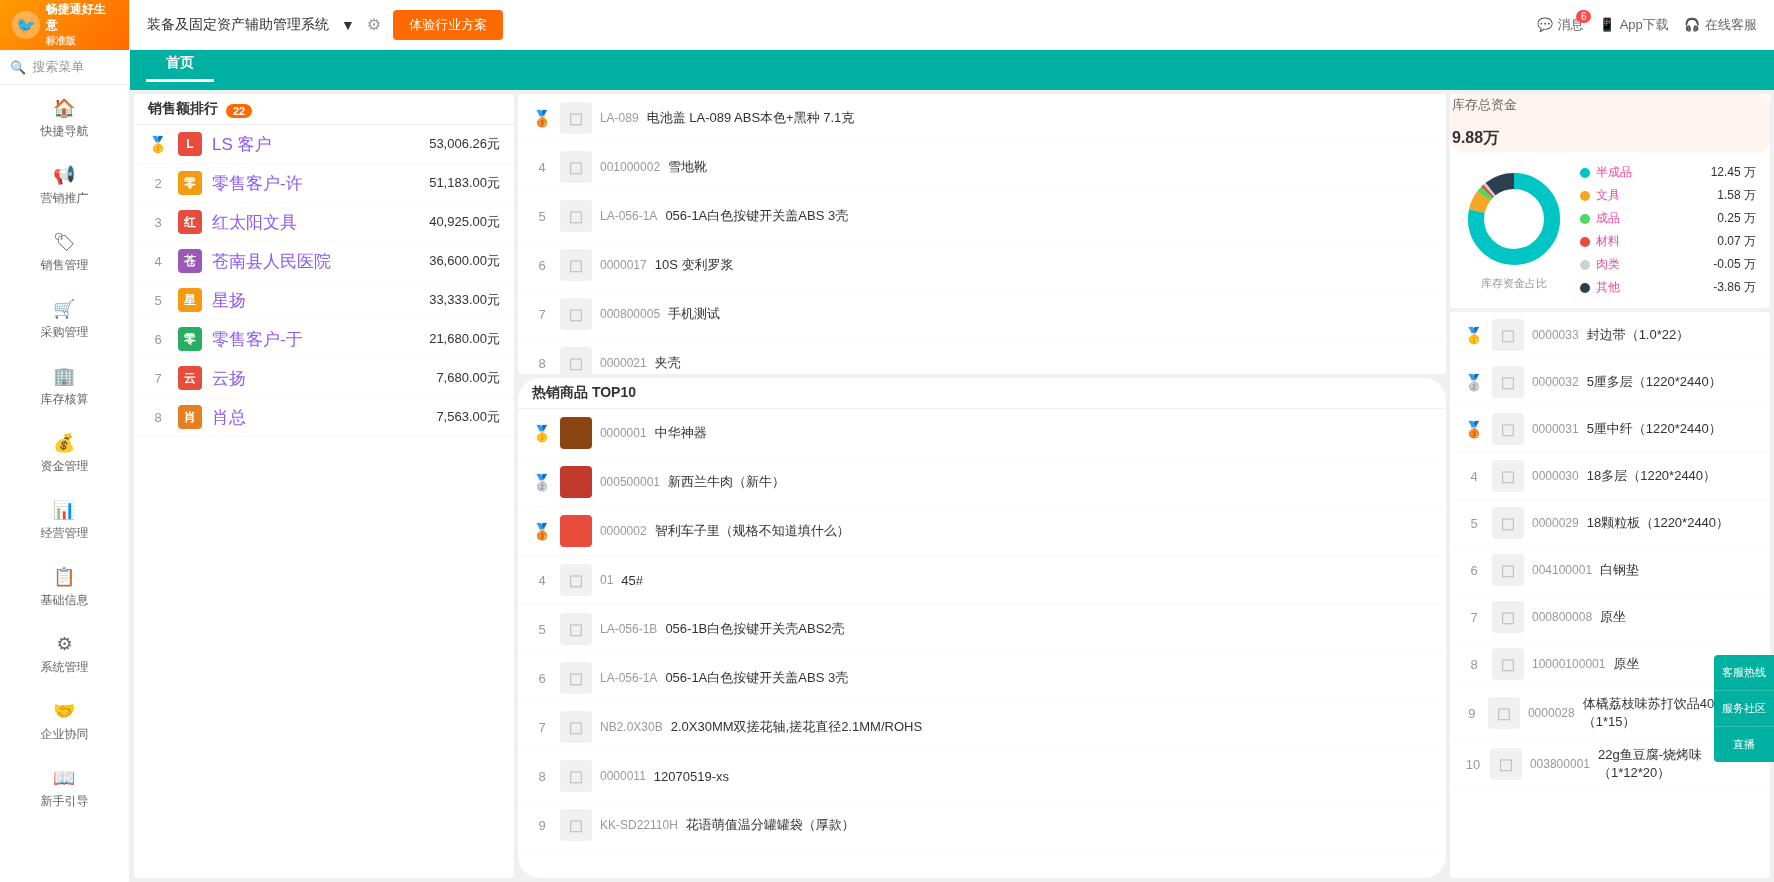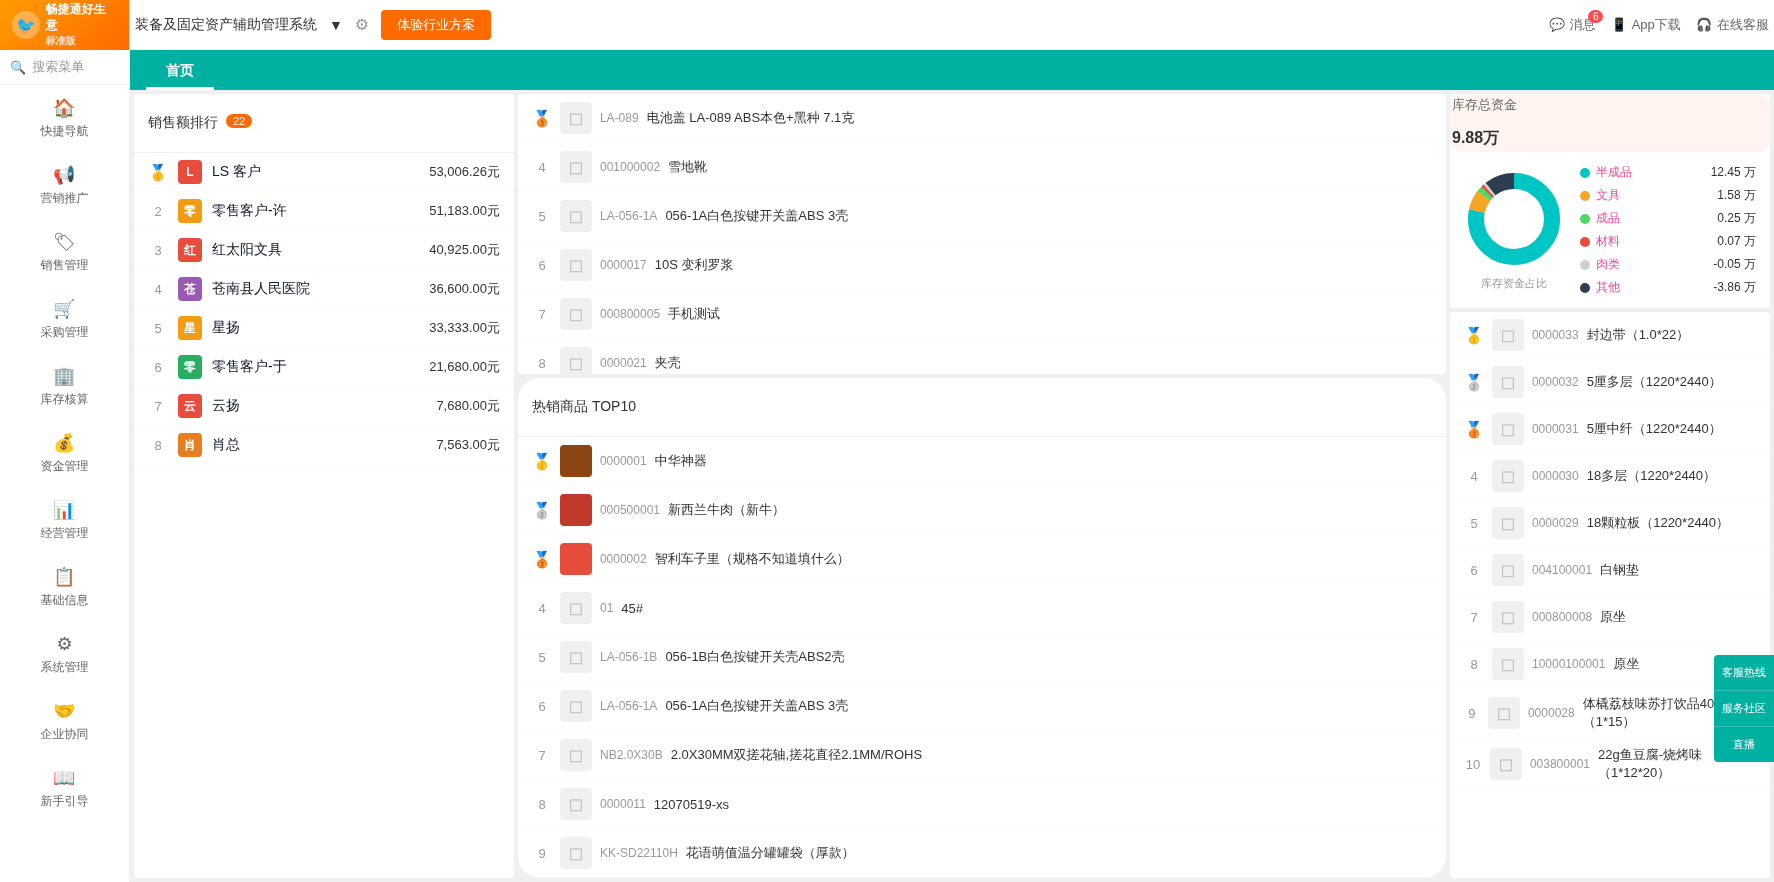--- a/index.html
+++ b/index.html
@@ -64,7 +64,7 @@
       height: 50px;
       display: flex;
       align-items: center;
-      padding: 0 5px;
+      padding: 0 17px;
       gap: 12px;
     }
     .header-system-name {

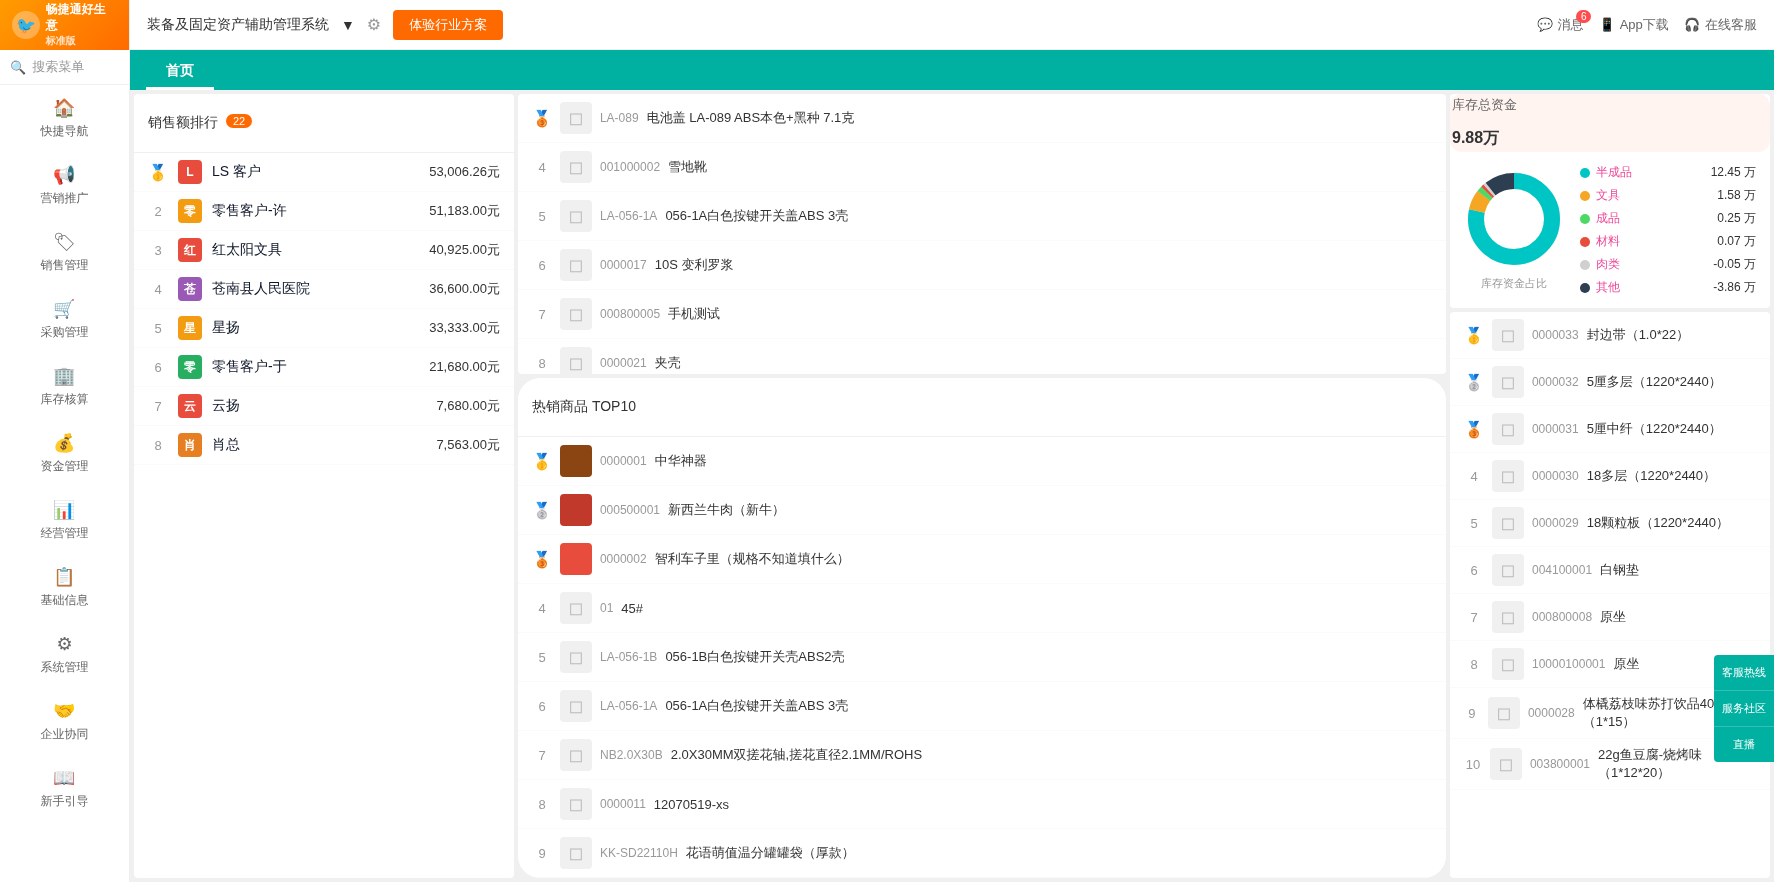--- a/index.html
+++ b/index.html
@@ -86,7 +86,7 @@
     
     .tab-bar {
       background: #00b0a0;
-      padding: 0 16px;
+      padding: 8px 16px;
       display: flex;
       align-items: flex-end;
       height: 40px;

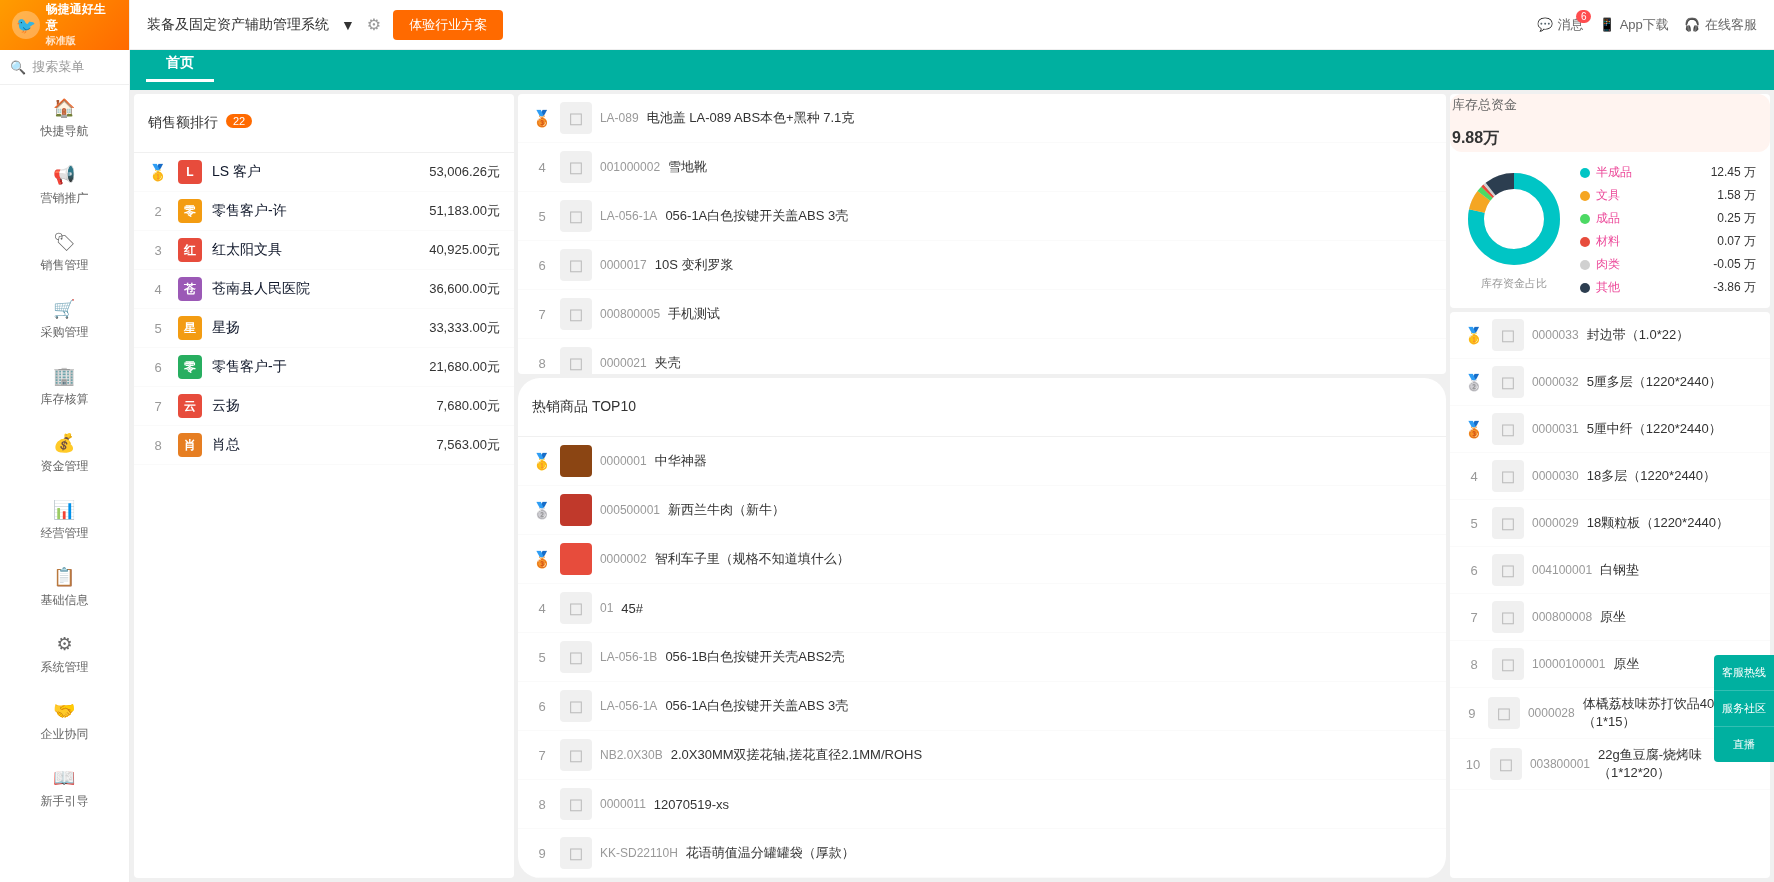--- a/index.html
+++ b/index.html
@@ -123,9 +123,9 @@
       background: #fff; border-radius: 4px; overflow: hidden;
     }
     .panel-header {
-      padding: 20px 14px; font-size: 14px; font-weight: normal; color: #333;
+      padding: 6px 14px; font-size: 14px; font-weight: bold; color: #333;
       border-bottom: 1px solid #f0f0f0;
-      display: flex; align-items: flex-start; gap: 8px;
+      display: flex; align-items: flex-end; gap: 8px;
     }
     .panel-header .badge-num {
       background: #ff6a00; color: #fff; border-radius: 10px;

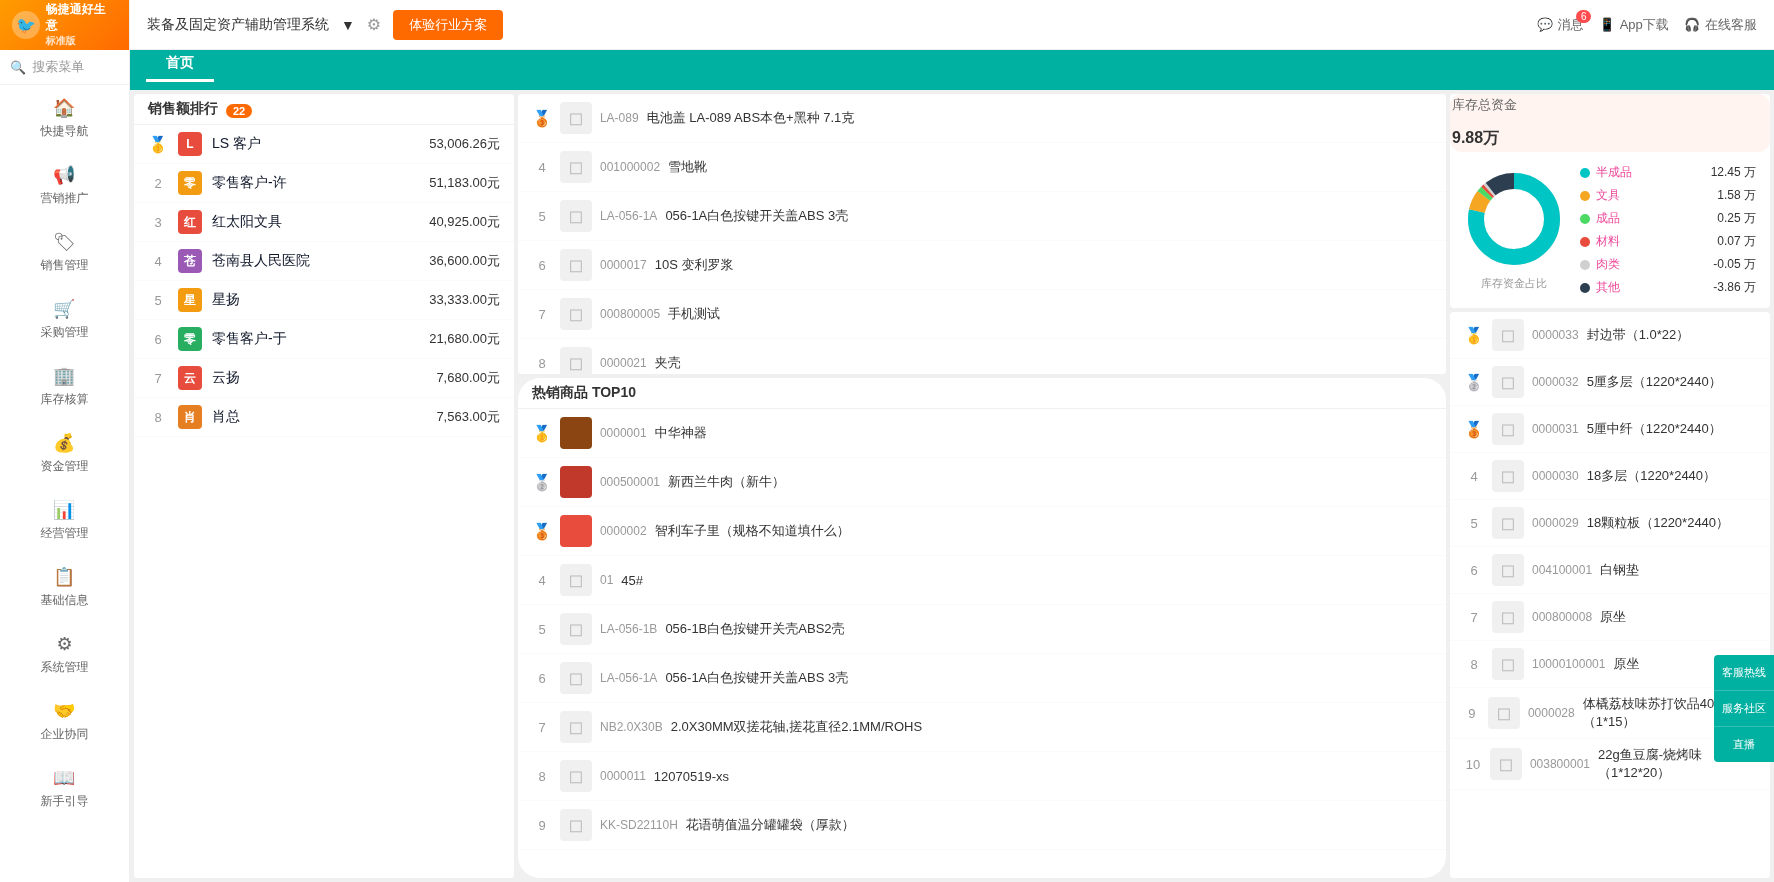--- a/index.html
+++ b/index.html
@@ -146,7 +146,7 @@
       display: flex; align-items: center; justify-content: center;
       color: #fff; font-size: 12px; font-weight: bold; flex-shrink: 0;
     }
-    .rank-name { flex: 1; color: #0f172a; font-size: 14px; }
+    .rank-name { flex: 1; color: #8b5cf6; font-size: 17px; }
     .rank-amount { color: #333; font-size: 13px; font-weight: 500; }
 
     

